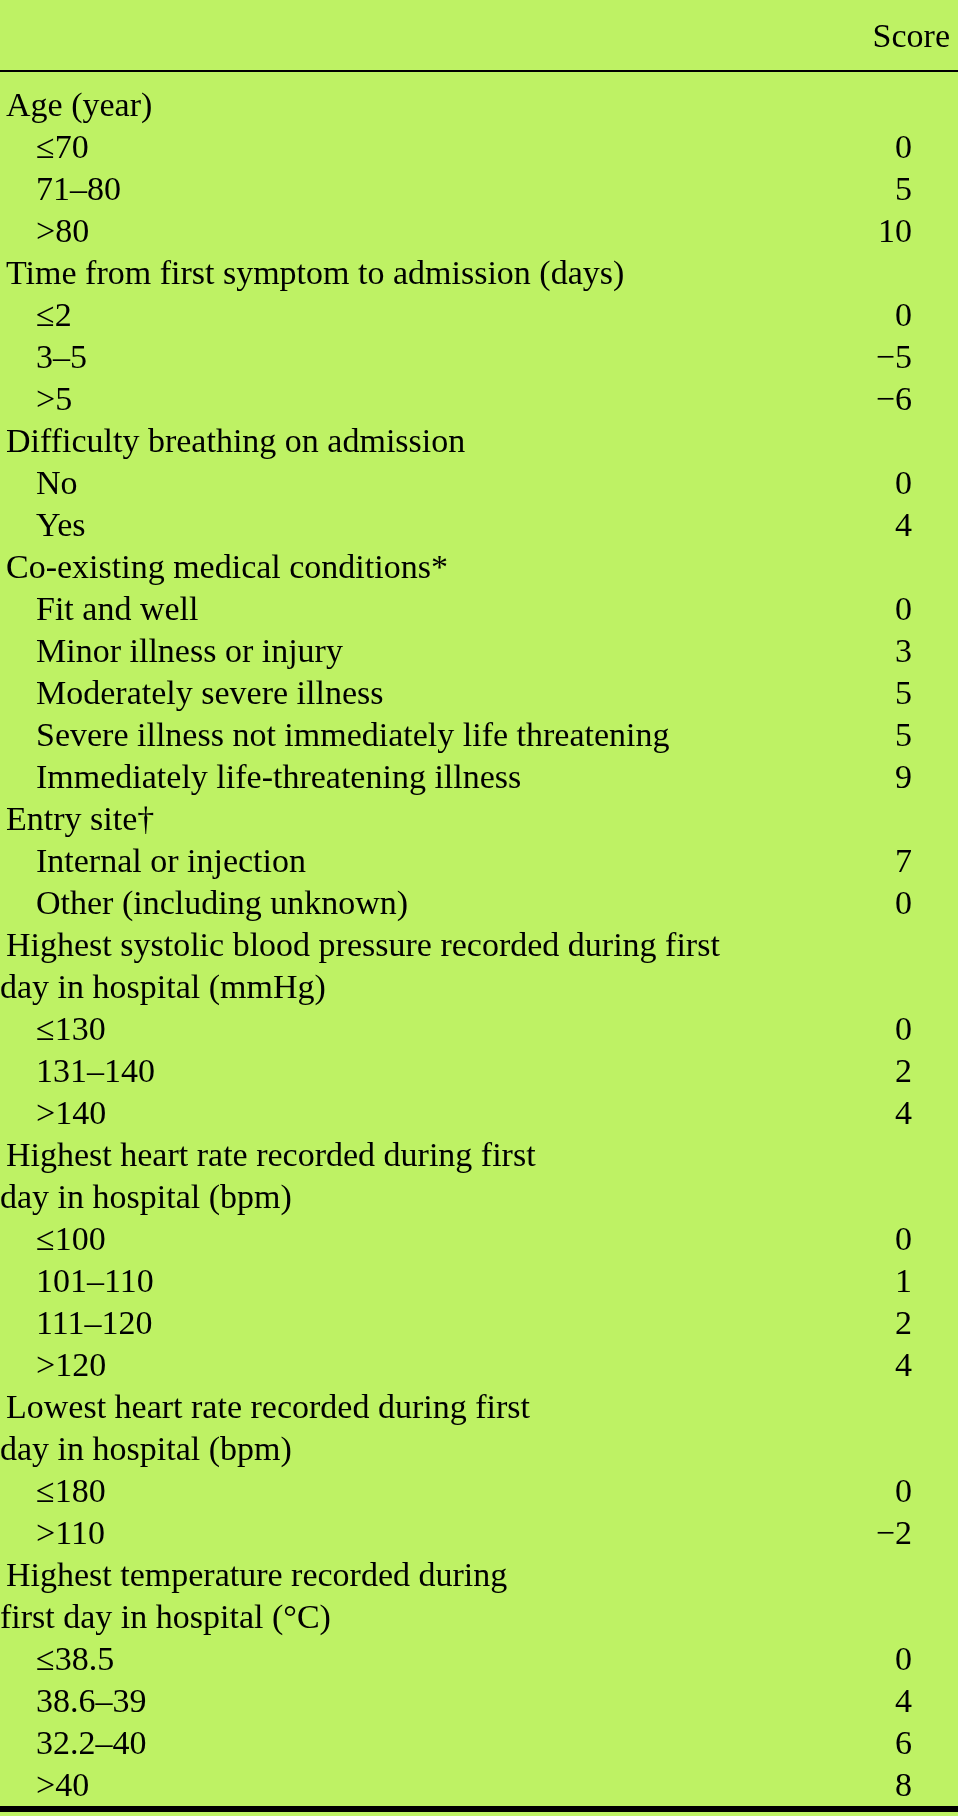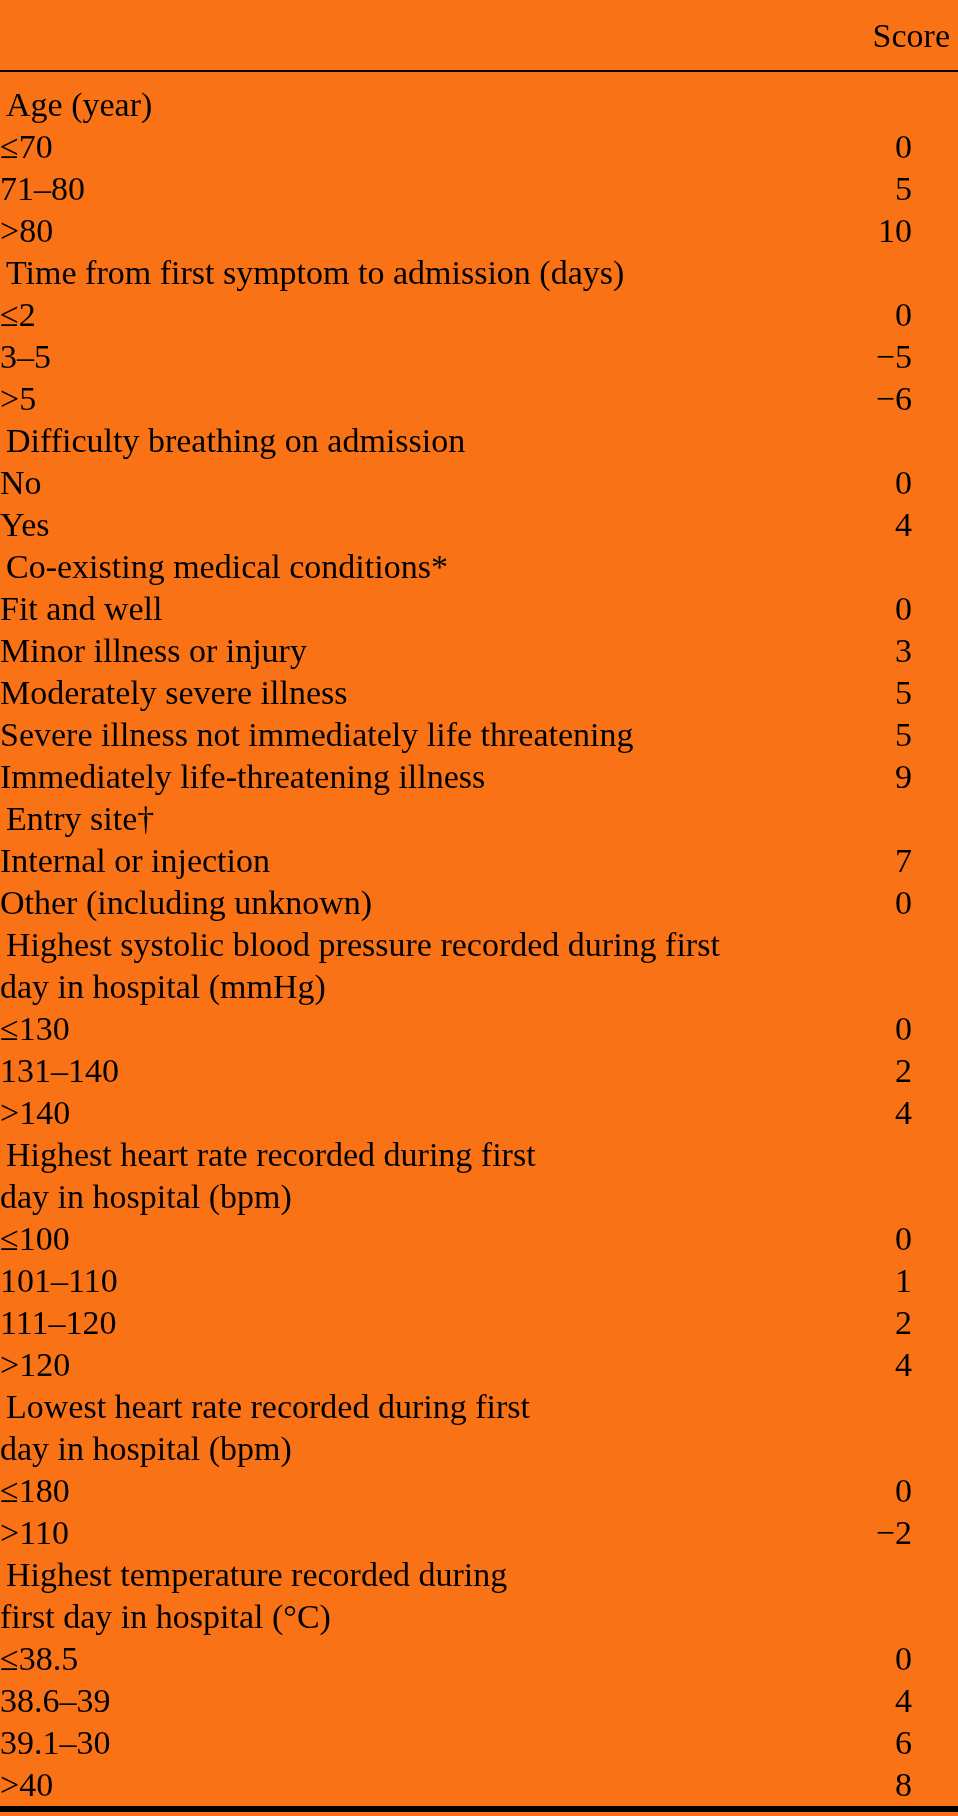--- a/index.html
+++ b/index.html
@@ -11,7 +11,7 @@
     position: relative;
     width: 958px;
     height: 1816px;
-    background: #f97316;
+    background: #bef264;
     overflow: hidden;
     font-family: "Liberation Serif", "DejaVu Serif", serif;
     color: #000000;

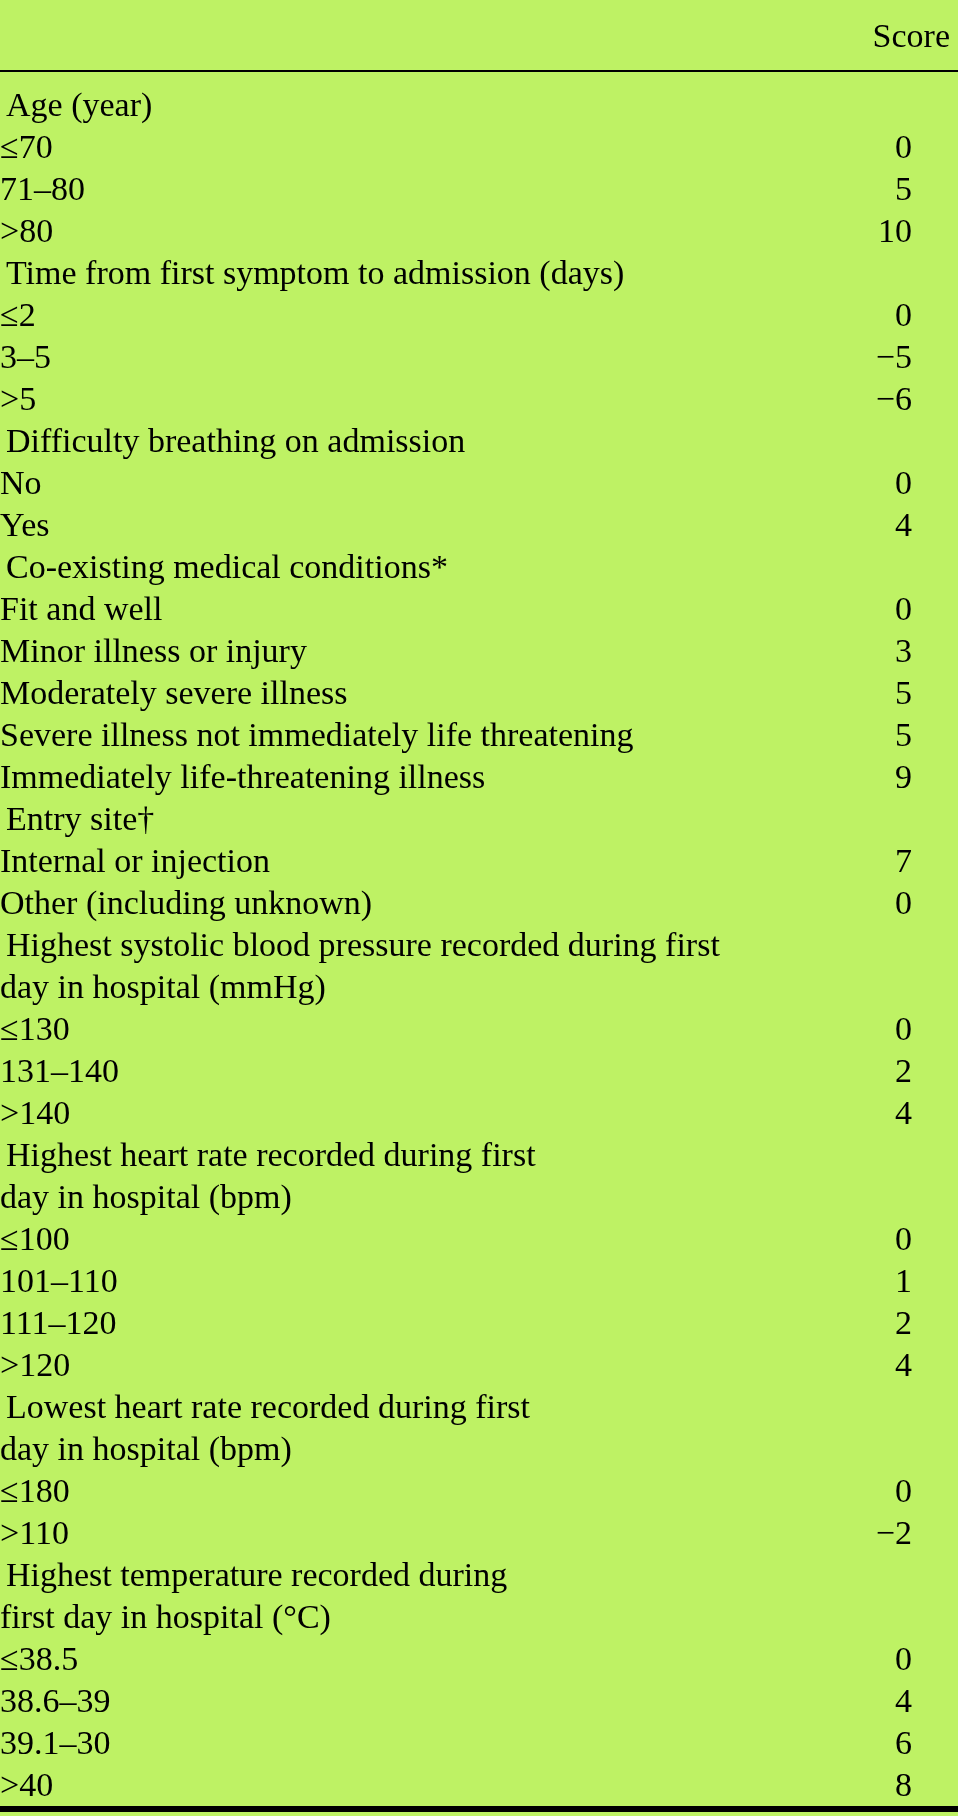--- a/index.html
+++ b/index.html
@@ -47,7 +47,7 @@
   }
   .row.category .label   { padding-left: 6px;  }
   .row.continuation .label { }
-  .row.item .label       { }
+  .row.item .label       { padding-left: 36px; }
   .row .score {
     flex: 0 0 140px;
     box-sizing: border-box;

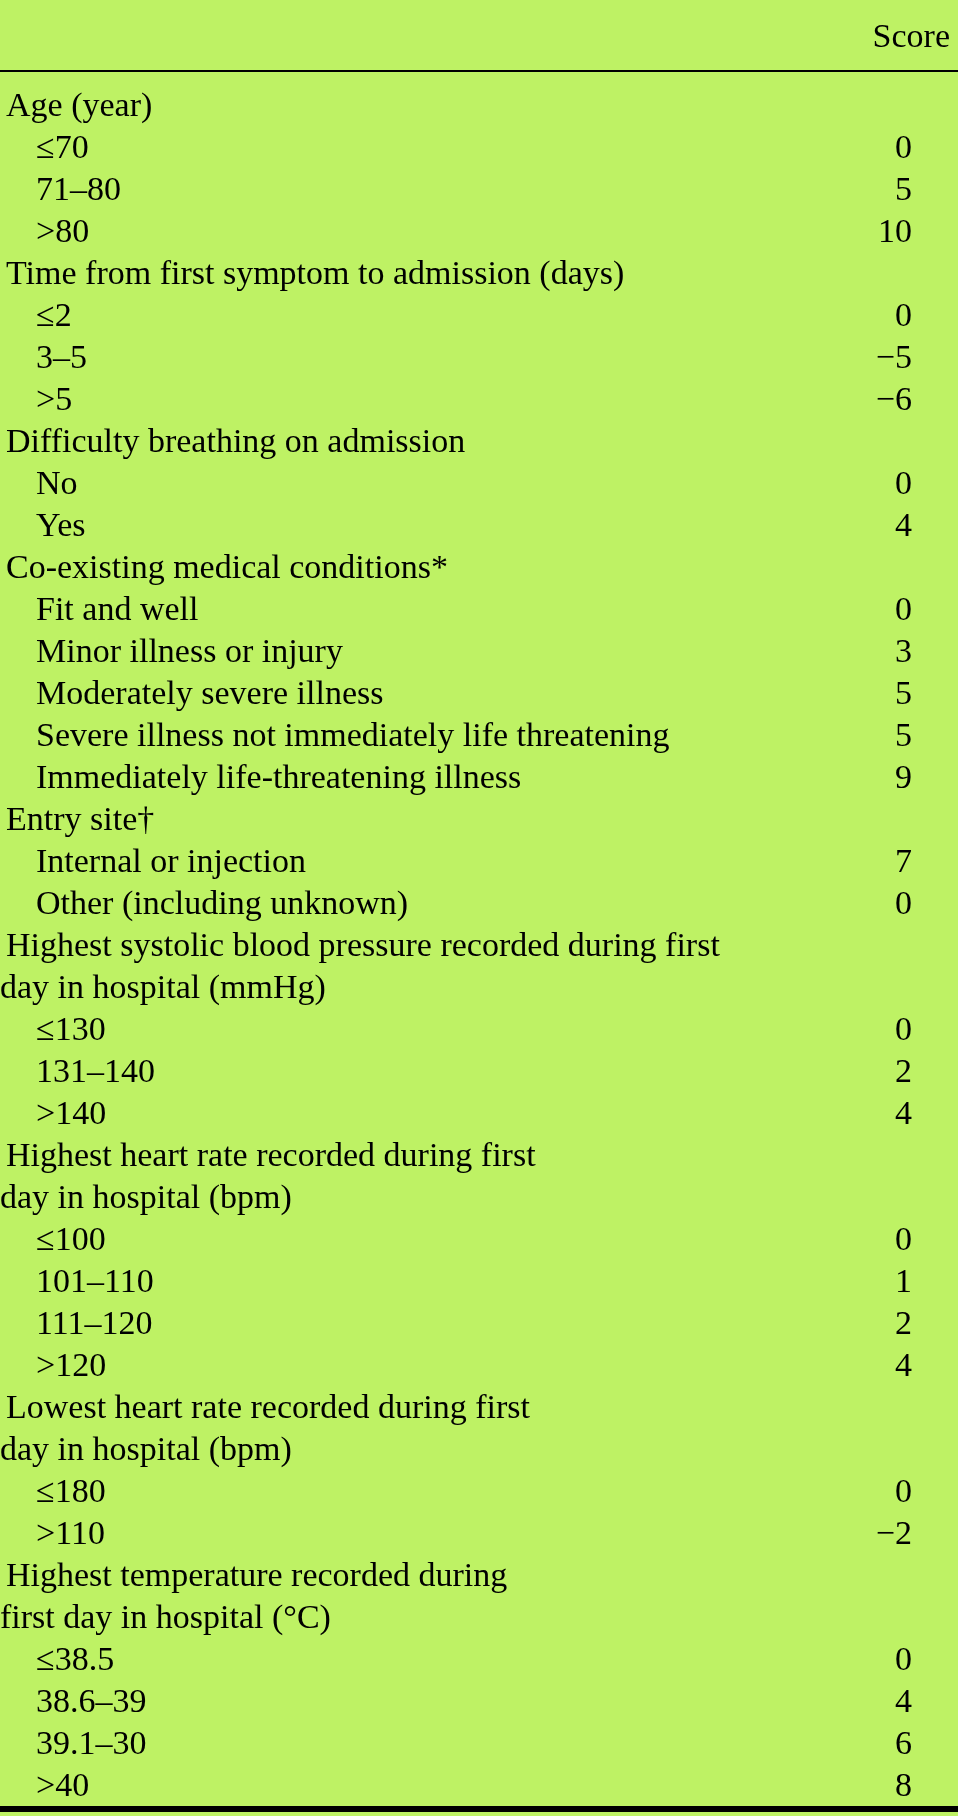--- a/index.html
+++ b/index.html
@@ -208,7 +208,7 @@
           <span class="score">4</span>
         </div>
         <div class="row item">
-          <span class="label">39.1–30</span>
+          <span class="label">32.2–40</span>
           <span class="score">6</span>
         </div>
         <div class="row item">

